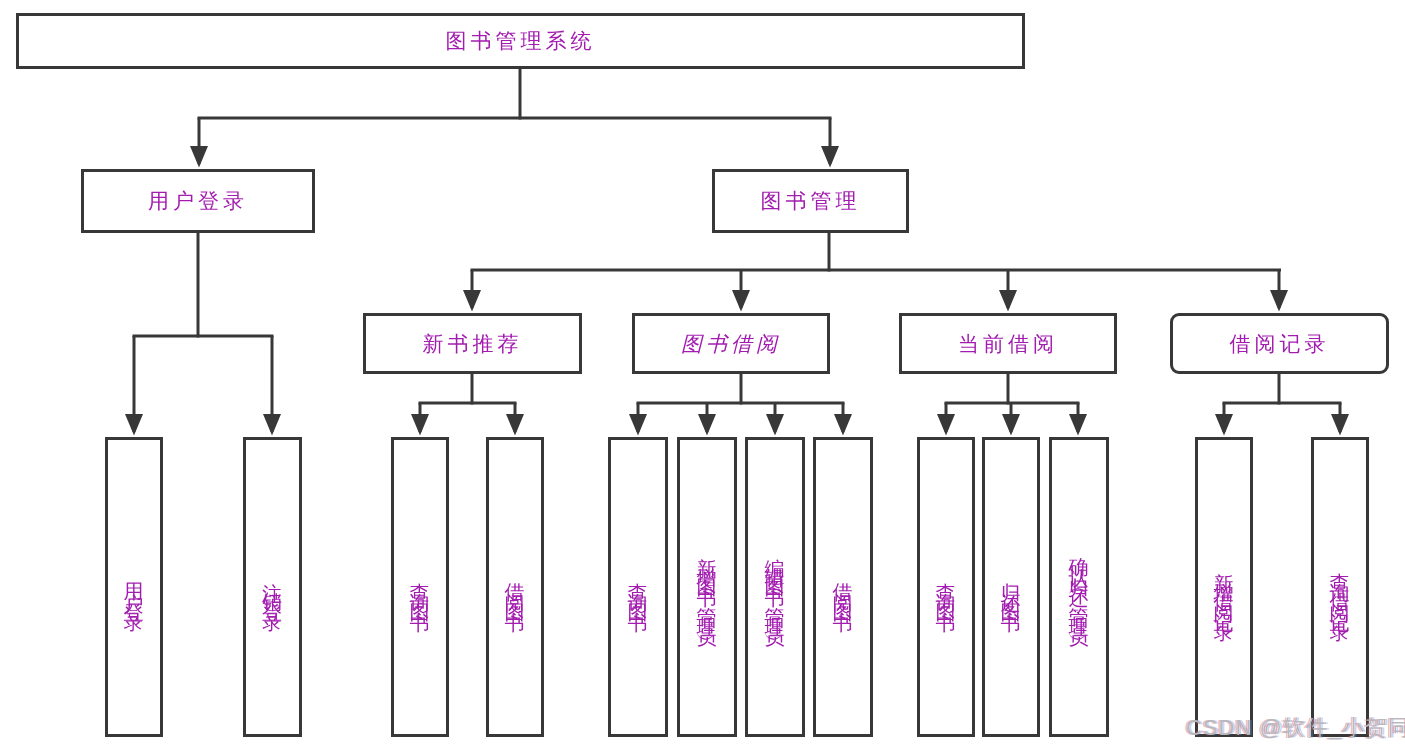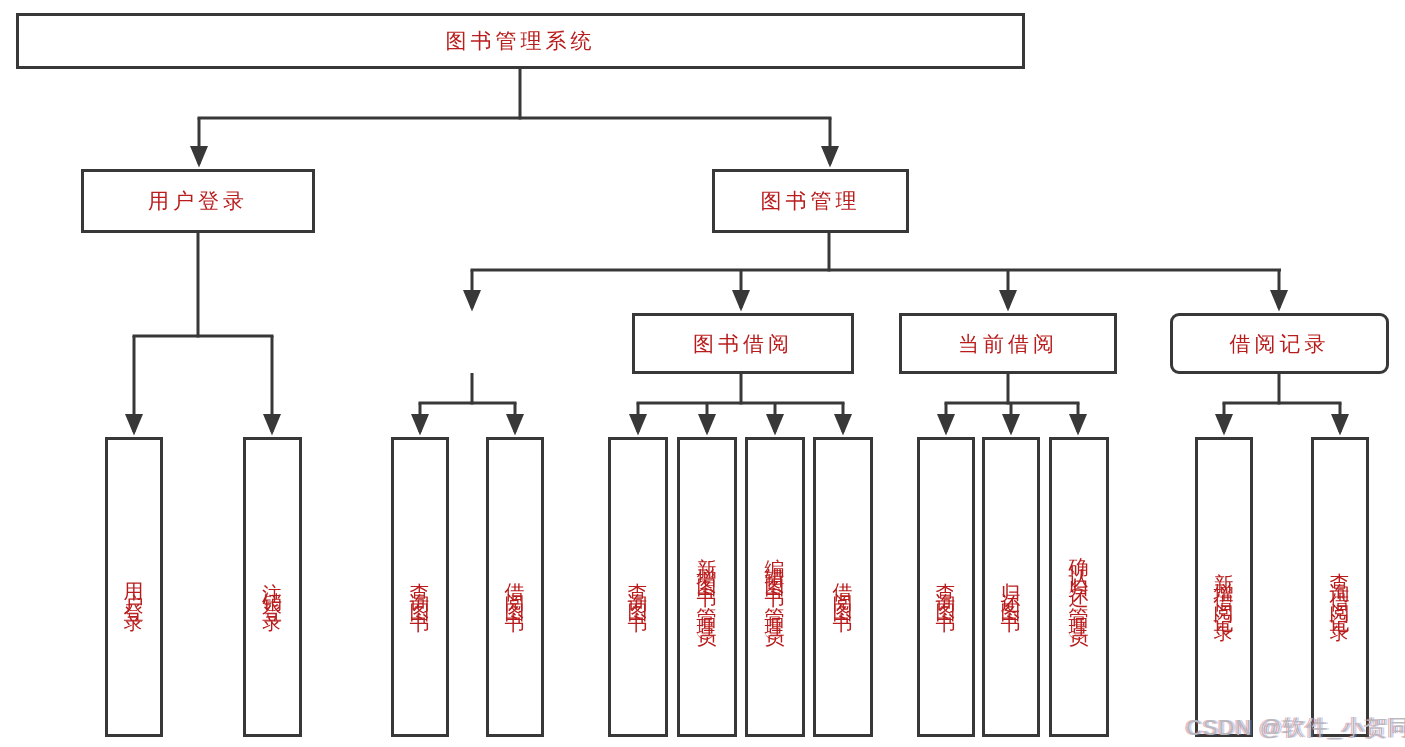--- a/index.html
+++ b/index.html
@@ -17,7 +17,7 @@
     background:#ffffff;
     border:3px solid #383838;
     display:flex;align-items:center;justify-content:center;
-    color:#b91c1c;
+    color:#a21caf;
     font-size:21px;
     letter-spacing:4px;
     text-align:center;

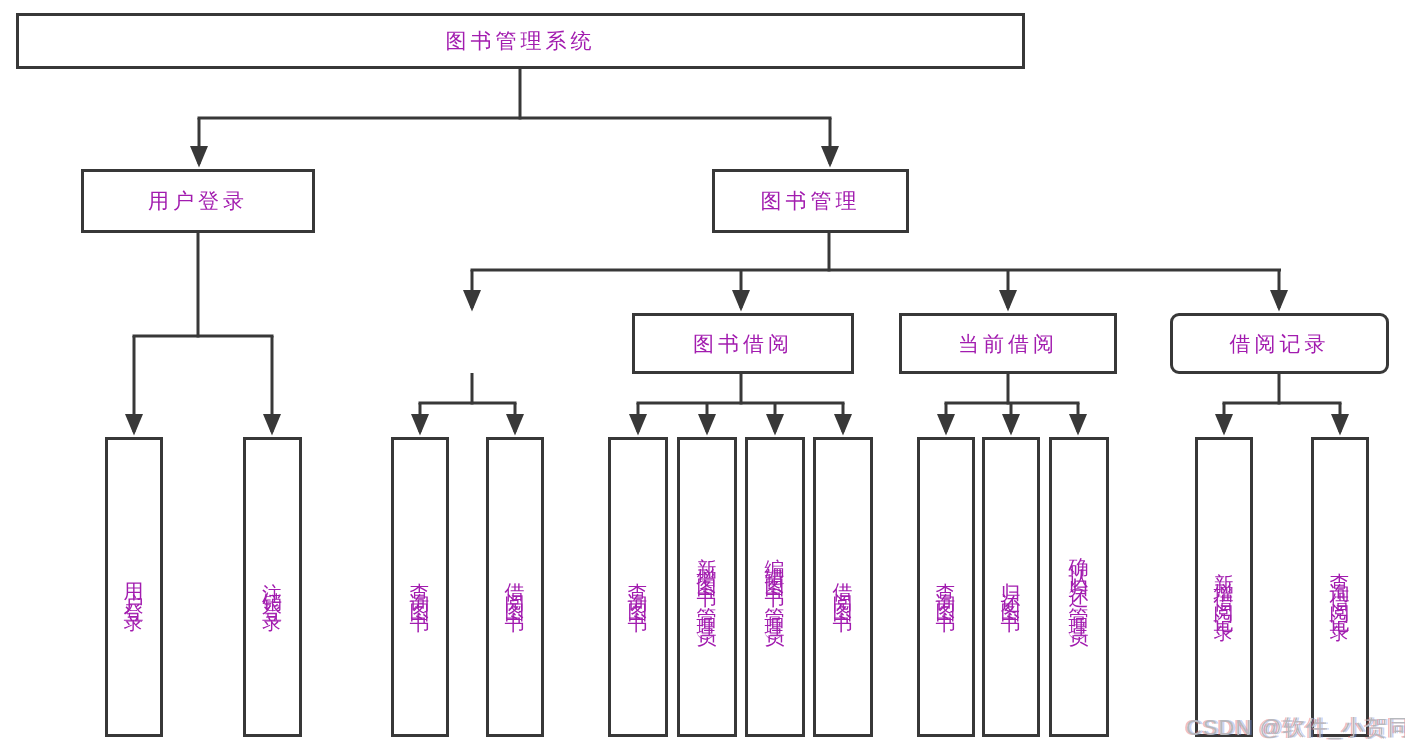--- a/index.html
+++ b/index.html
@@ -134,6 +134,9 @@
     <span class="lbl">图书管理</span>
   </div>
 
+  <div class="node" id="n-b1">
+    <span class="lbl">新书推荐</span>
+  </div>
   <div class="node" id="n-b2">
     <span class="lbl">图书借阅</span>
   </div>

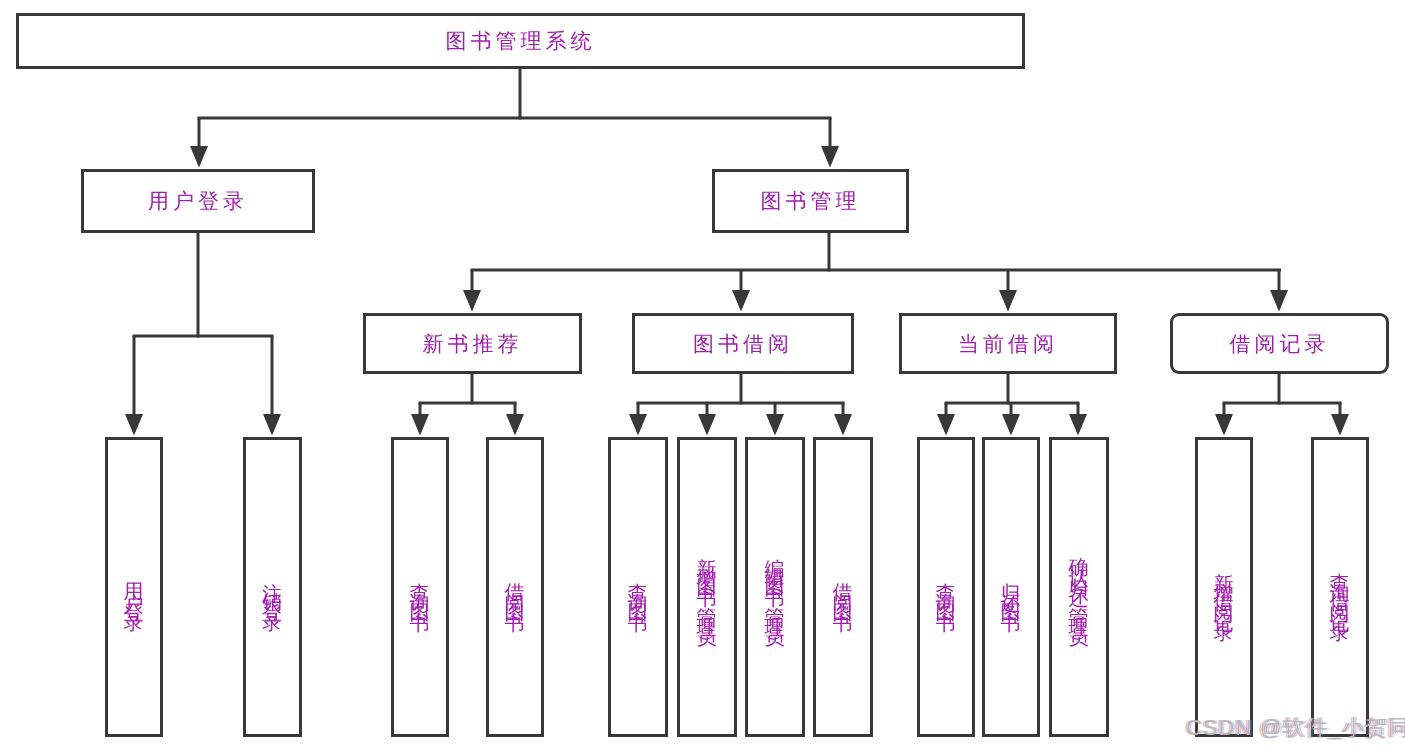--- a/index.html
+++ b/index.html
@@ -40,7 +40,7 @@
   #n-a2{left:712px; top:169px; width:197px; height:64px;}
   
   #n-b1{left:363px; top:313px; width:219px; height:61px;}
-  #n-b2{left:632px; top:313px; width:222px; height:61px;}
+  #n-b2{left:632px; top:313px; width:198px; height:61px;font-style:italic;}
   #n-b3{left:899px; top:313px; width:218px; height:61px;}
   #n-b4{left:1170px;top:313px; width:219px; height:61px;border-radius:9px;}
   

